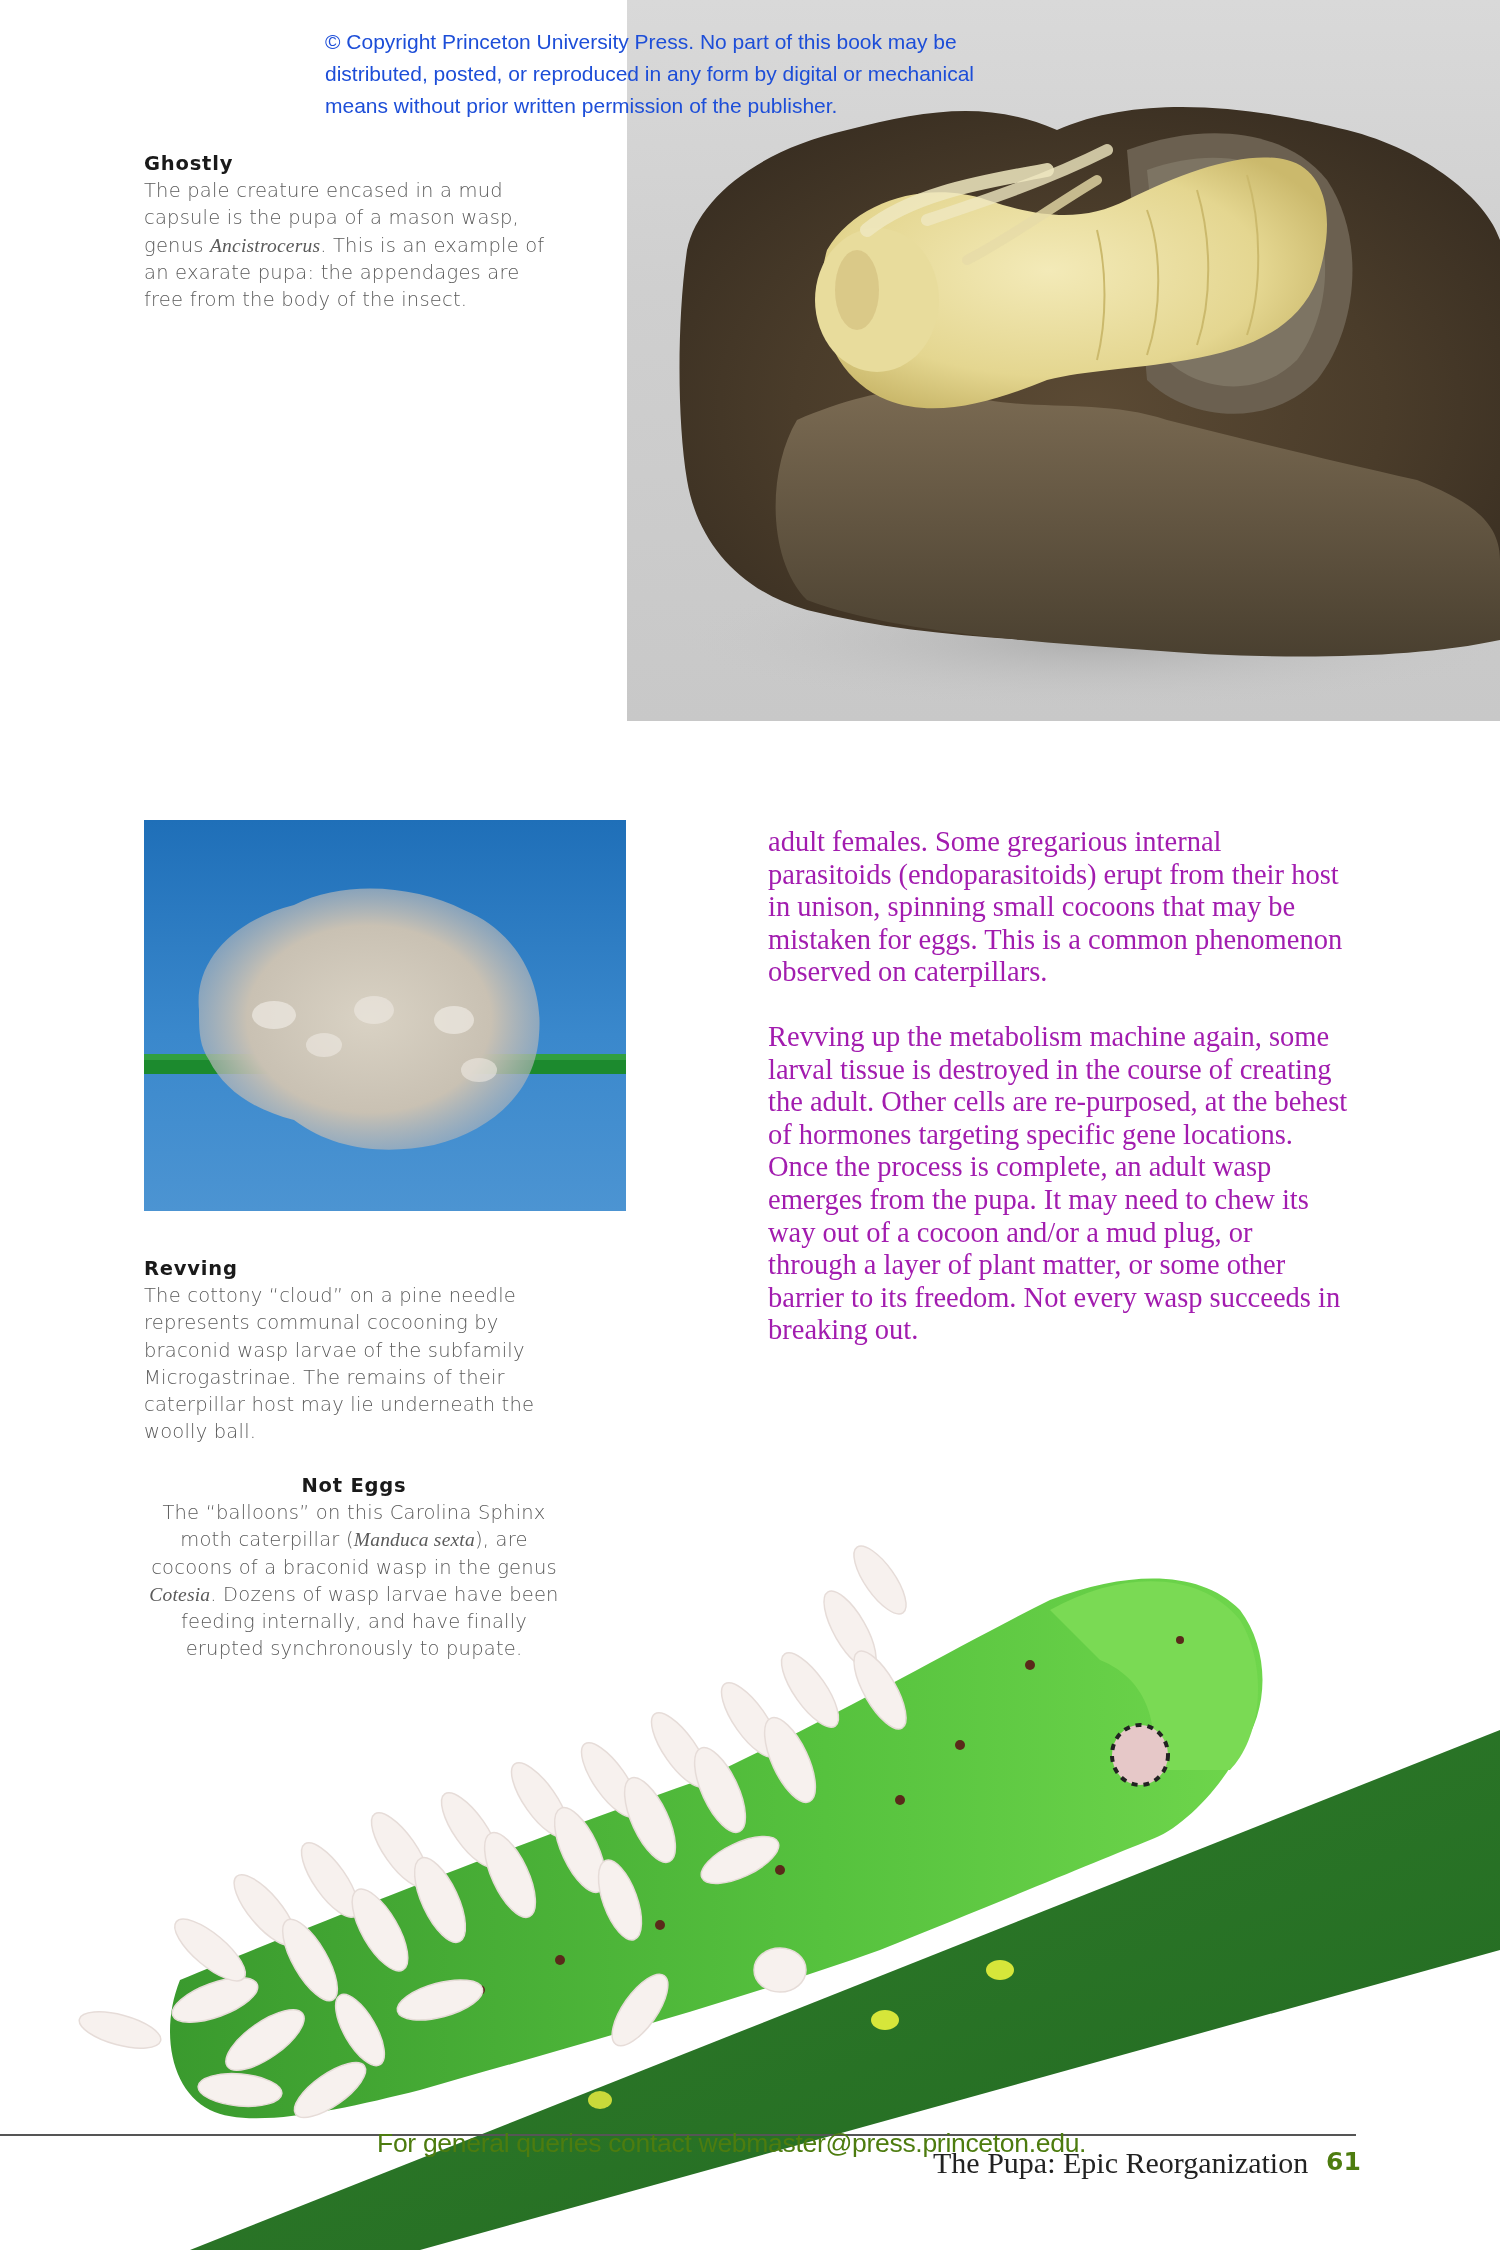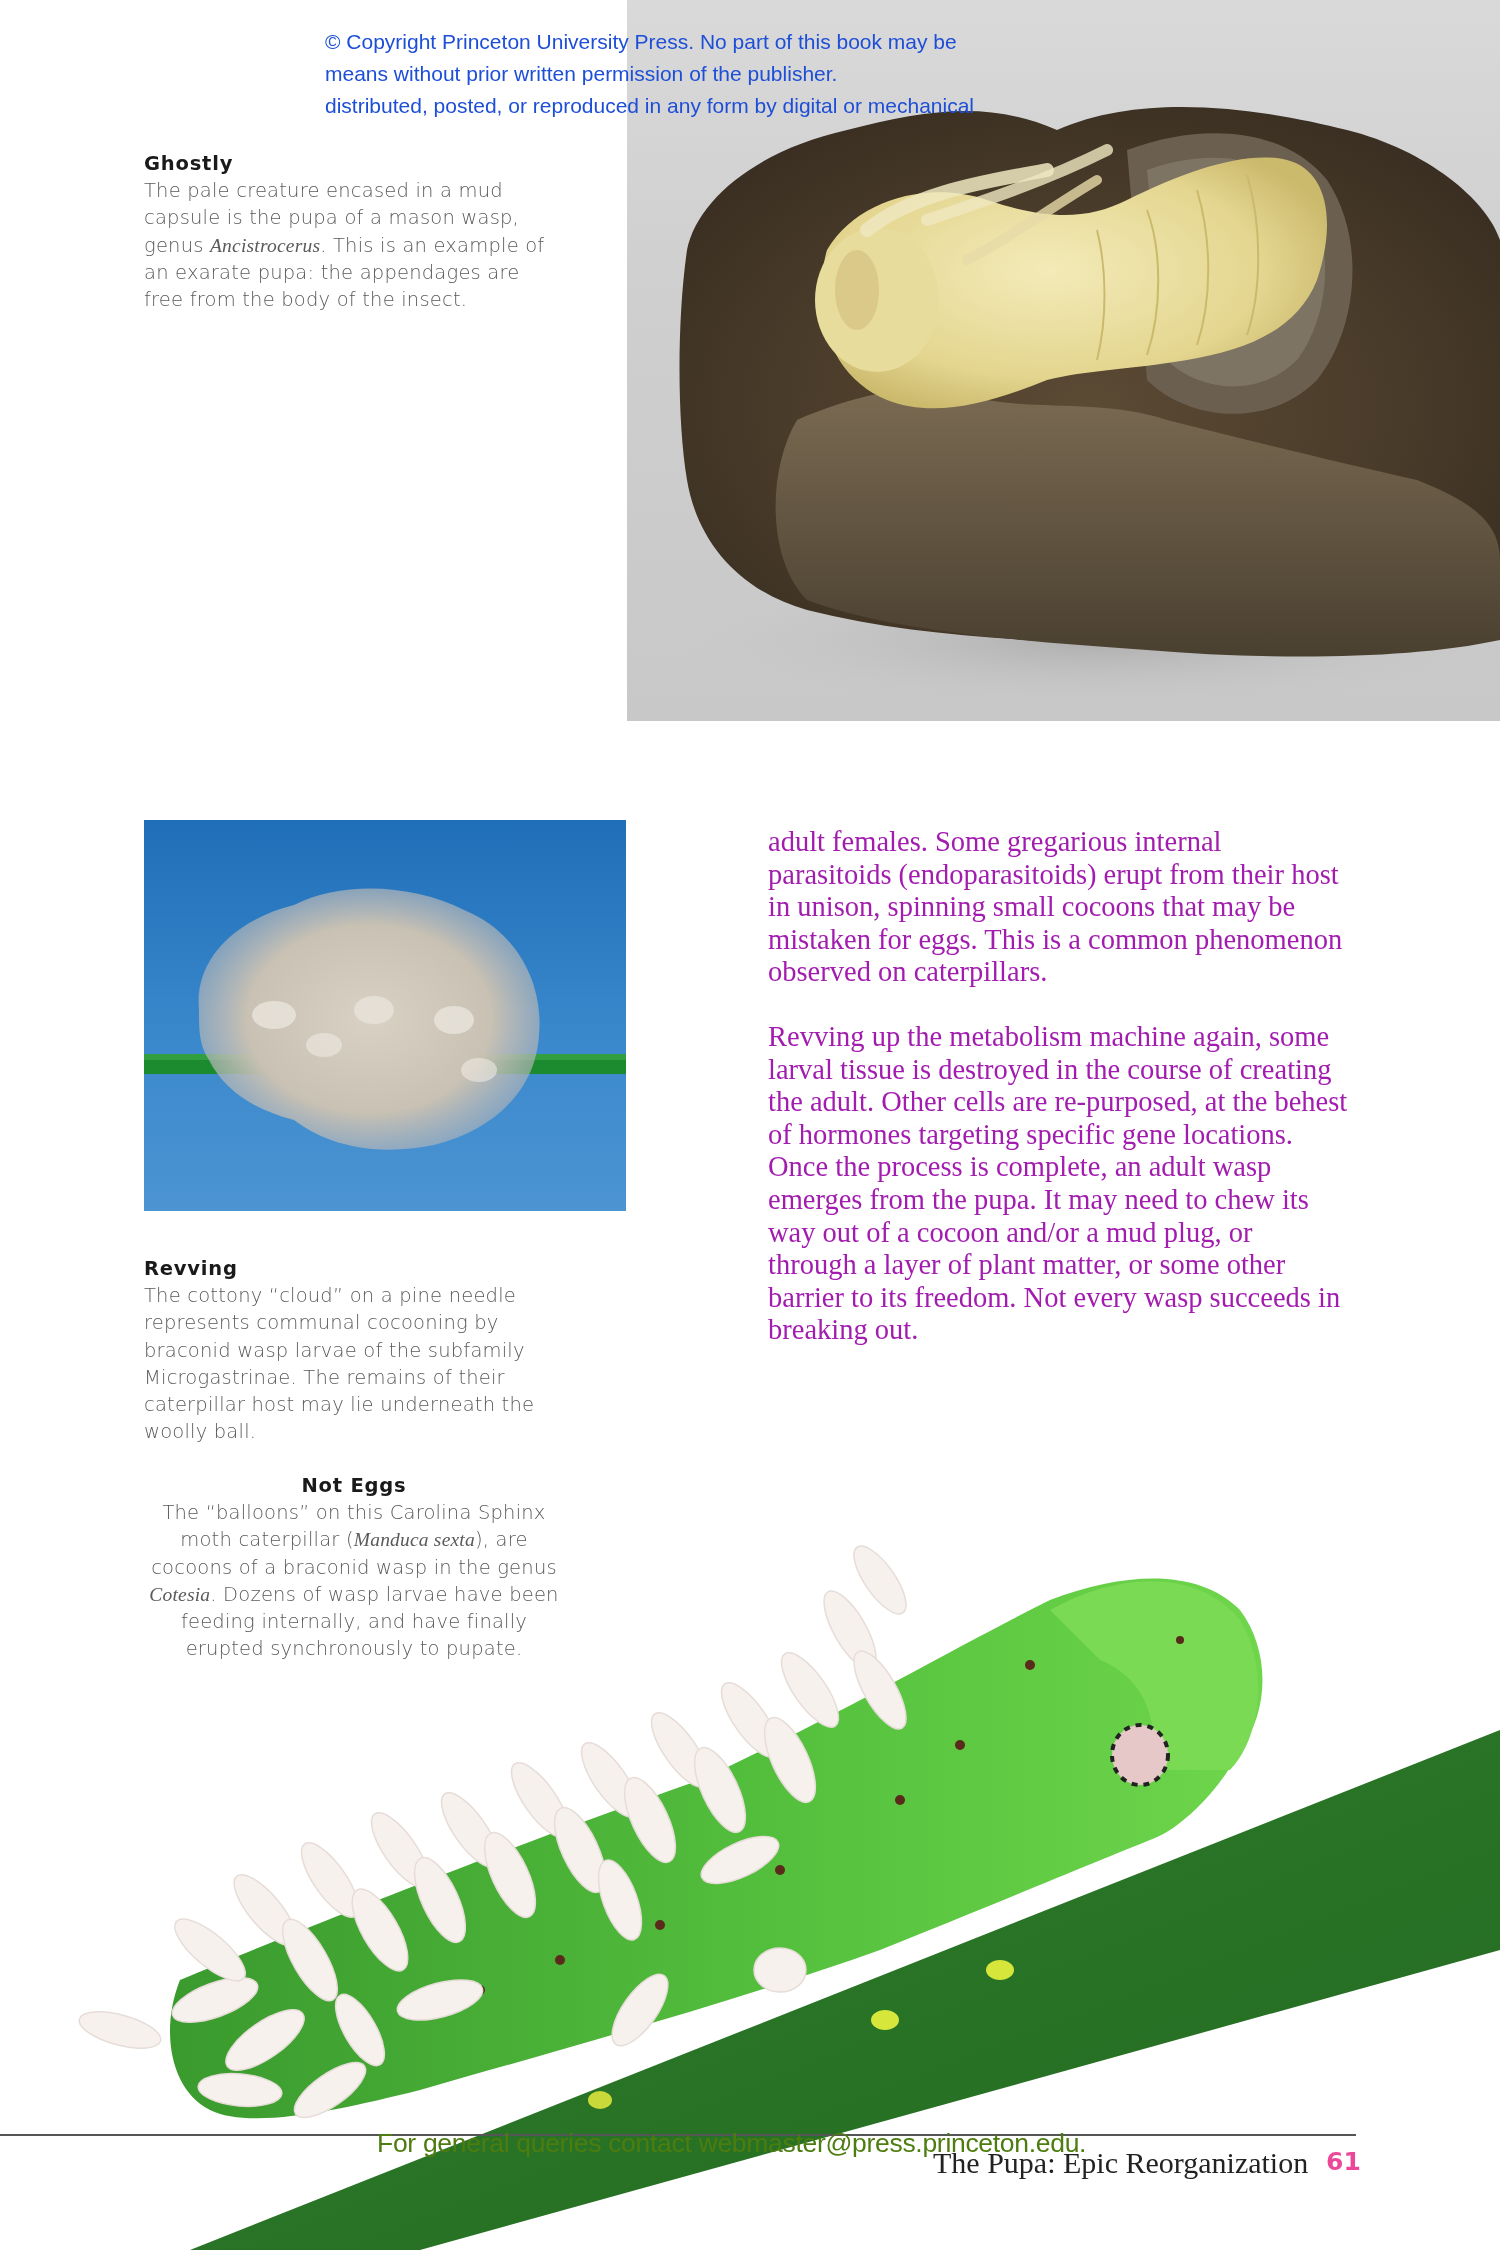--- a/index.html
+++ b/index.html
@@ -129,8 +129,8 @@
 
 <div class="copyright">
   <div>© Copyright Princeton University Press. No part of this book may be</div>
+  <div>distributed, posted, or reproduced in any form by digital or mechanical</div>
   <div>means without prior written permission of the publisher.</div>
-  <div>distributed, posted, or reproduced in any form by digital or mechanical</div>
 </div>
 
 <div class="caption" style="top:150px;">

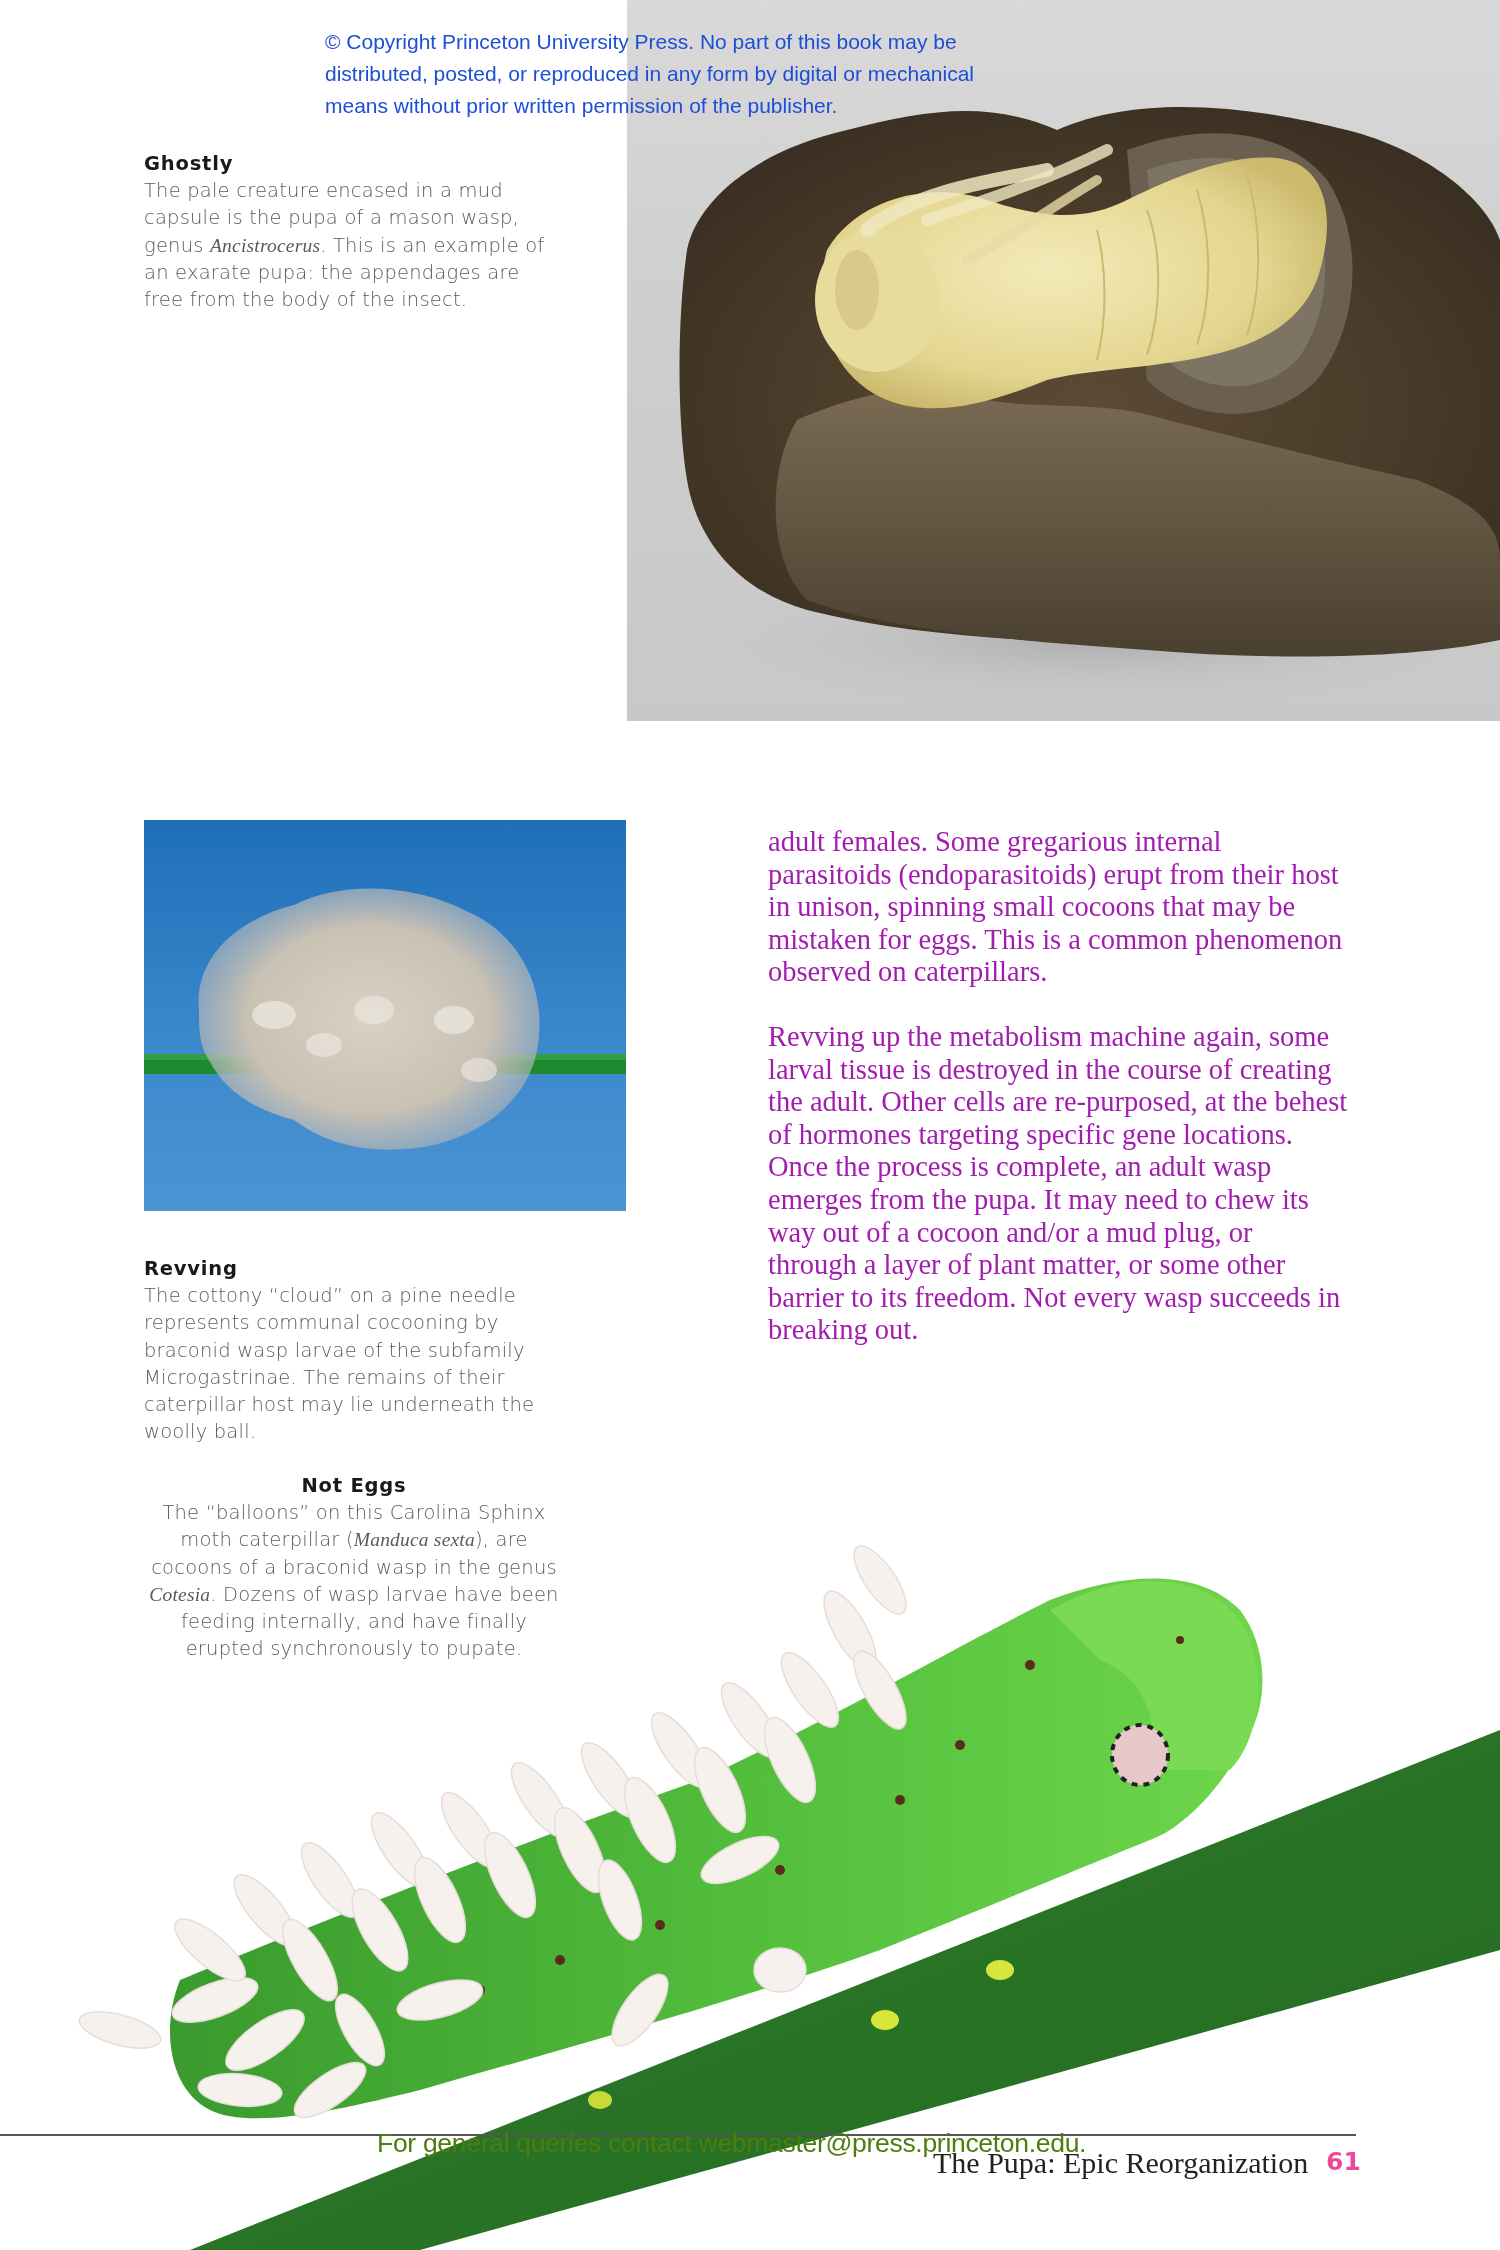--- a/index.html
+++ b/index.html
@@ -74,7 +74,7 @@
   .page-number {
     position: absolute; left: 1326px; top: 2147px;
     font-family: "DejaVu Sans", sans-serif; font-weight: bold; font-size: 25px;
-    color: #ec4899; z-index: 6;
+    color: #4d7c0f; z-index: 6;
   }
 </style>
 </head>

